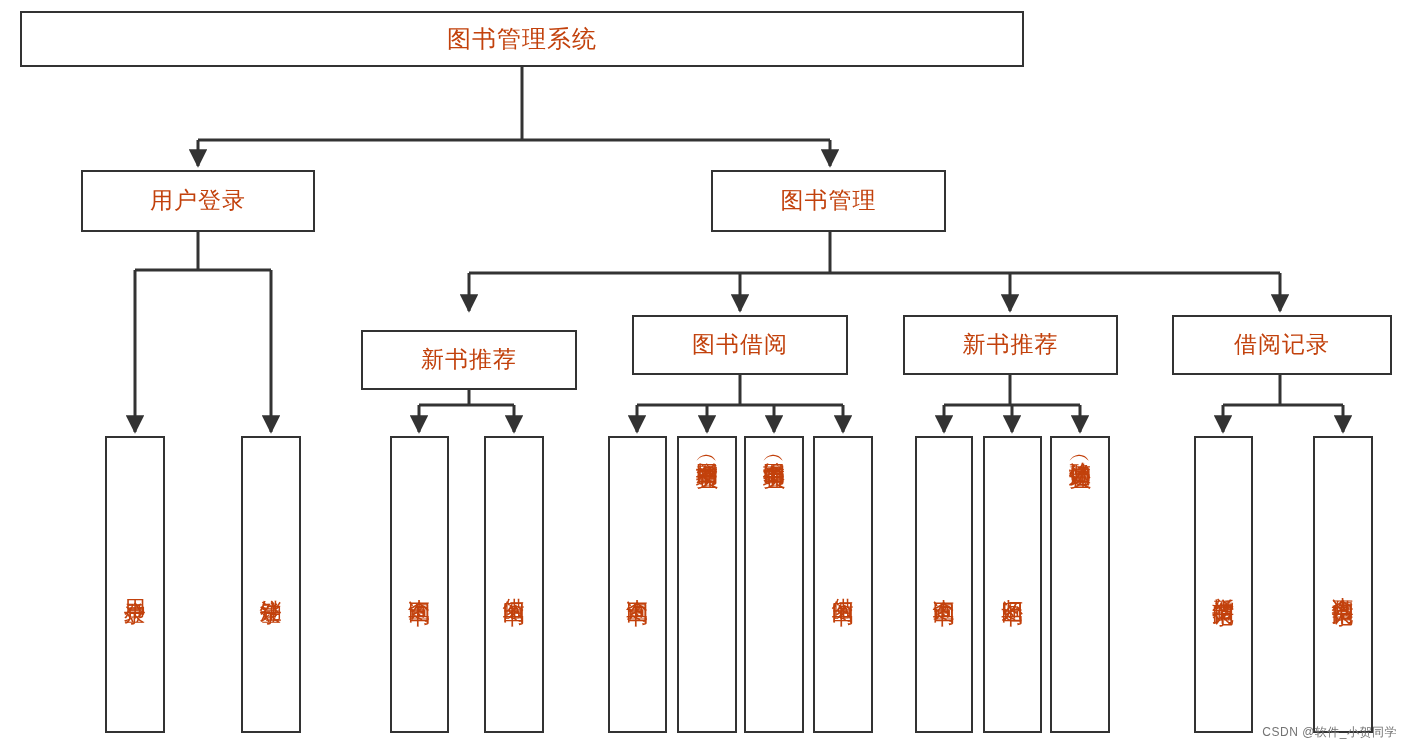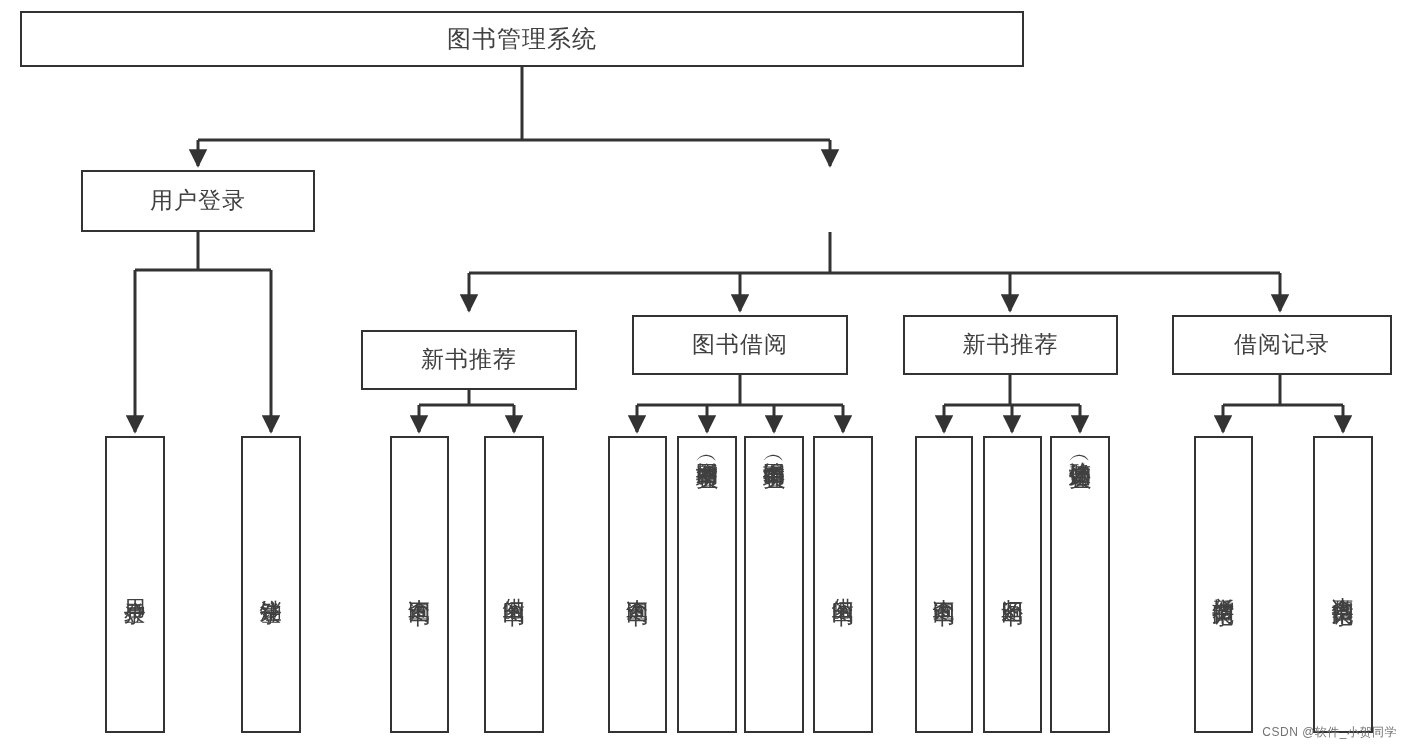--- a/index.html
+++ b/index.html
@@ -35,7 +35,7 @@
     font-size:23px;
     line-height:1.18;
     letter-spacing:1px;
-    color:#404040;
+    color:#c2410c;
     white-space:nowrap;
   }
   .node.root .label{font-size:24px;}

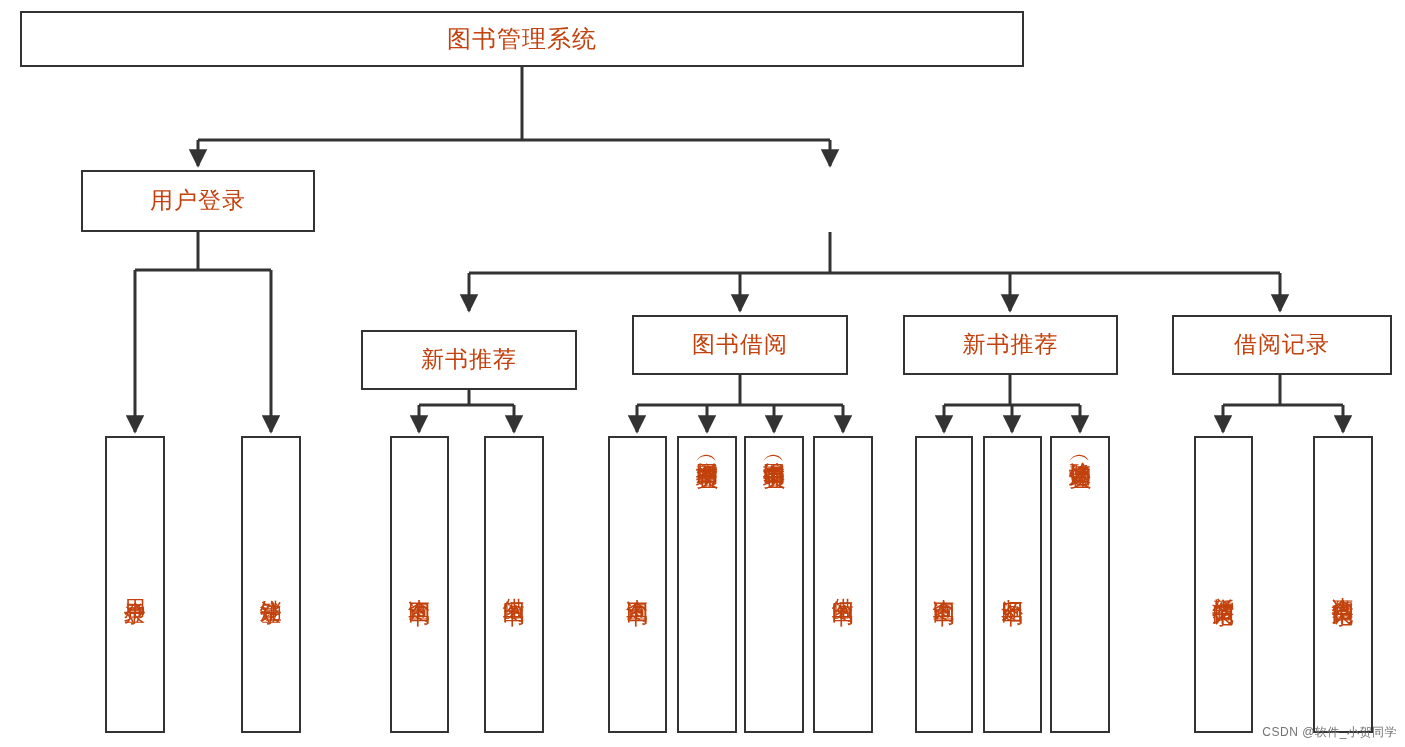--- a/index.html
+++ b/index.html
@@ -134,6 +134,9 @@
   <div class="node" style="left:81px; top:170px; width:234px; height:62px;">
     <span class="label">用户登录</span>
   </div>
+  <div class="node" style="left:711px; top:170px; width:235px; height:62px;">
+    <span class="label">图书管理</span>
+  </div>
 
   <div class="node" style="left:361px; top:330px; width:216px; height:60px;">
     <span class="label">新书推荐</span>

